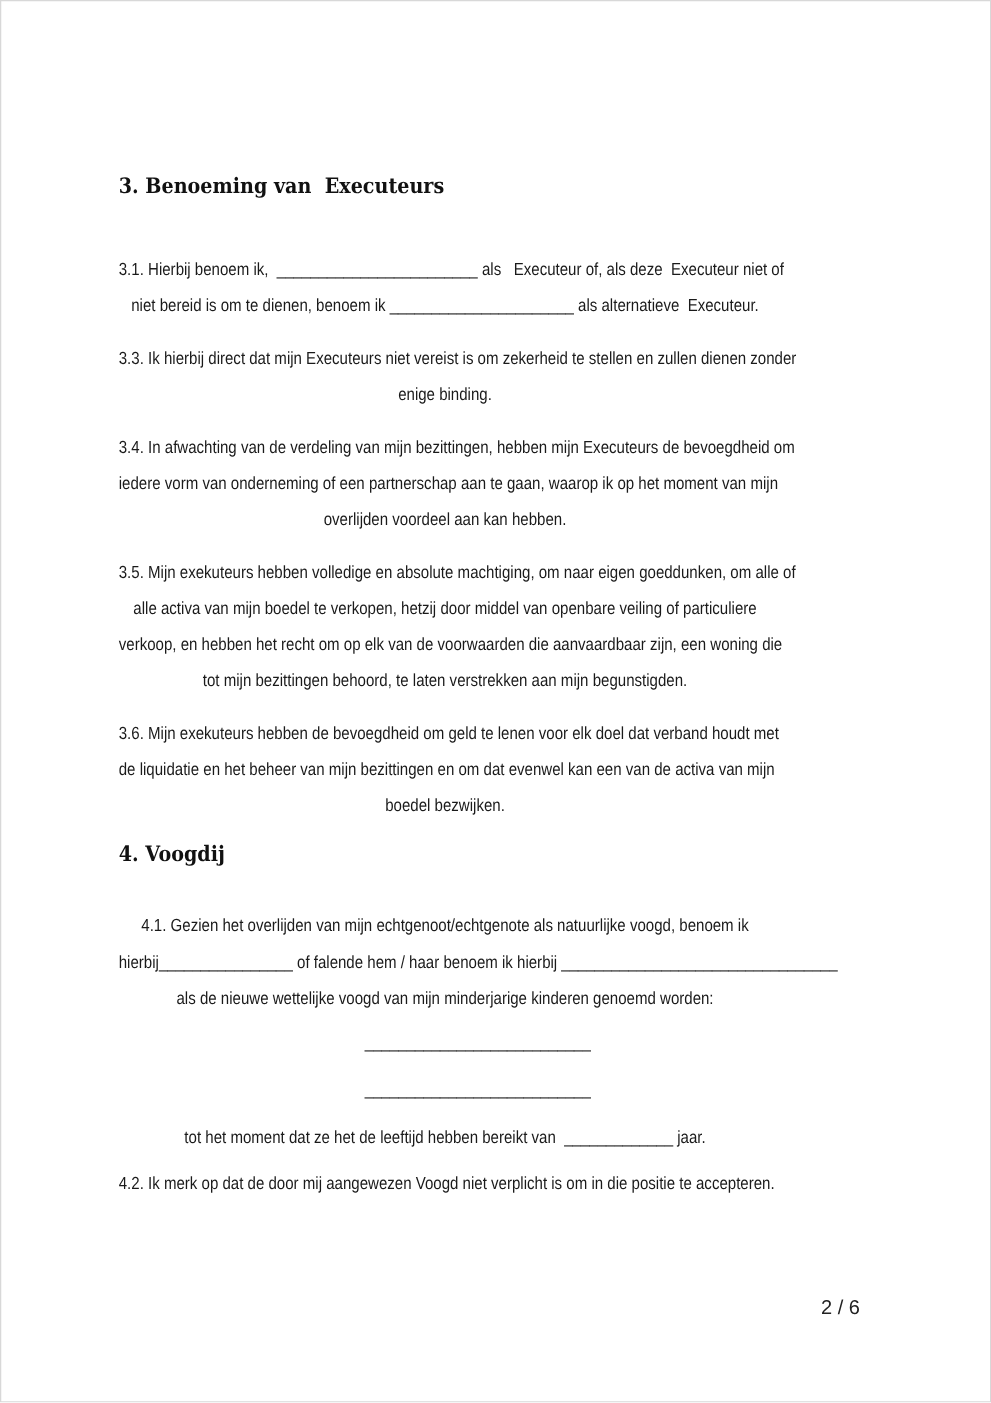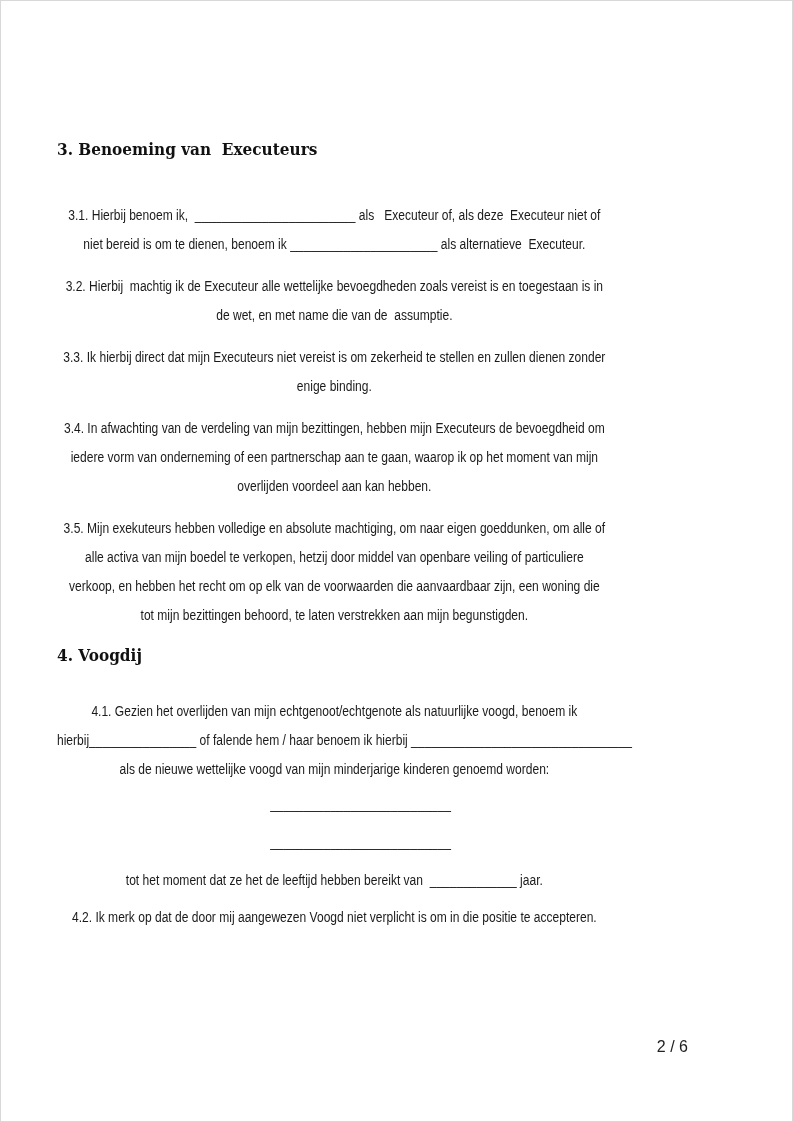--- a/index.html
+++ b/index.html
@@ -17,7 +17,7 @@
     overflow: hidden;
   }
   .content {
-    padding: 136px 90px 0 56px;
+    padding: 136px 90px 0 94px;
   }
   .heading {
     font-family: "DejaVu Serif", "Liberation Serif", serif;

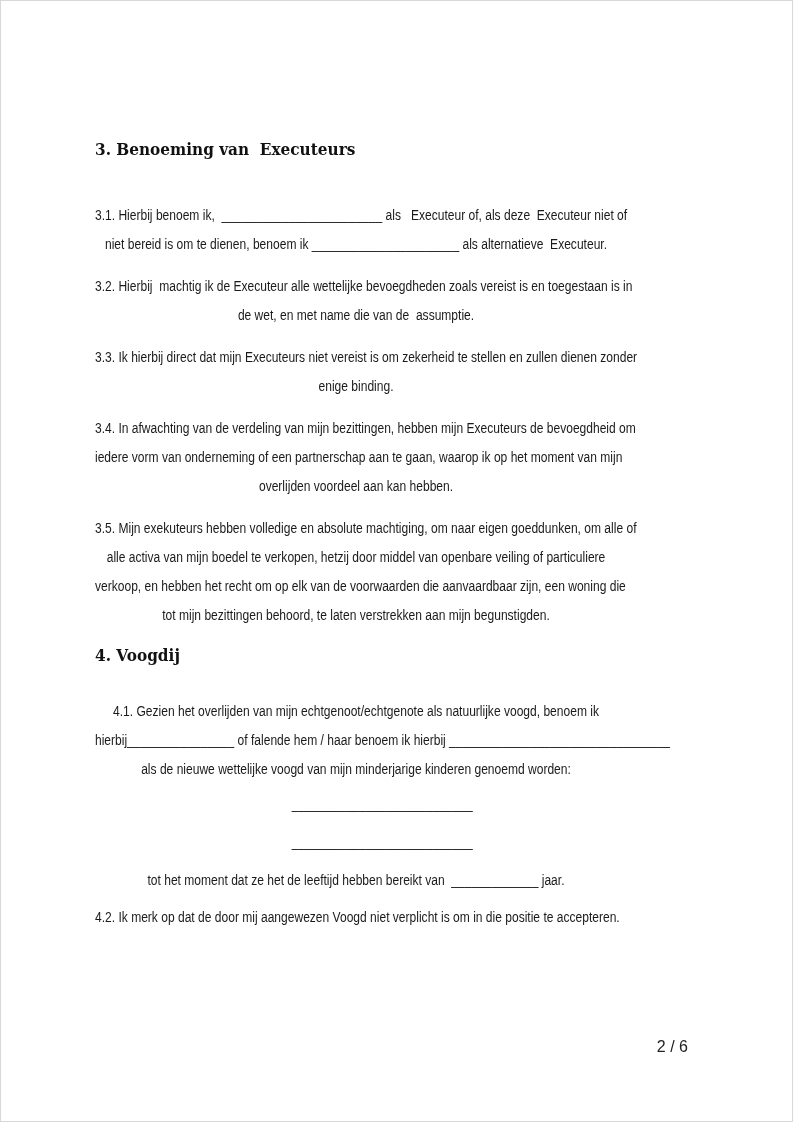--- a/index.html
+++ b/index.html
@@ -74,10 +74,6 @@
       <span class="line">niet bereid is om te dienen, benoem ik ______________________ als alternatieve  Executeur.</span>
     </p>
 
-    <p class="para">
-      <span class="line">3.2. Hierbij  machtig ik de Executeur alle wettelijke bevoegdheden zoals vereist is en toegestaan is in</span>
-      <span class="line">de wet, en met name die van de  assumptie.</span>
-    </p>
 
     <p class="para">
       <span class="line">3.3. Ik hierbij direct dat mijn Executeurs niet vereist is om zekerheid te stellen en zullen dienen zonder</span>

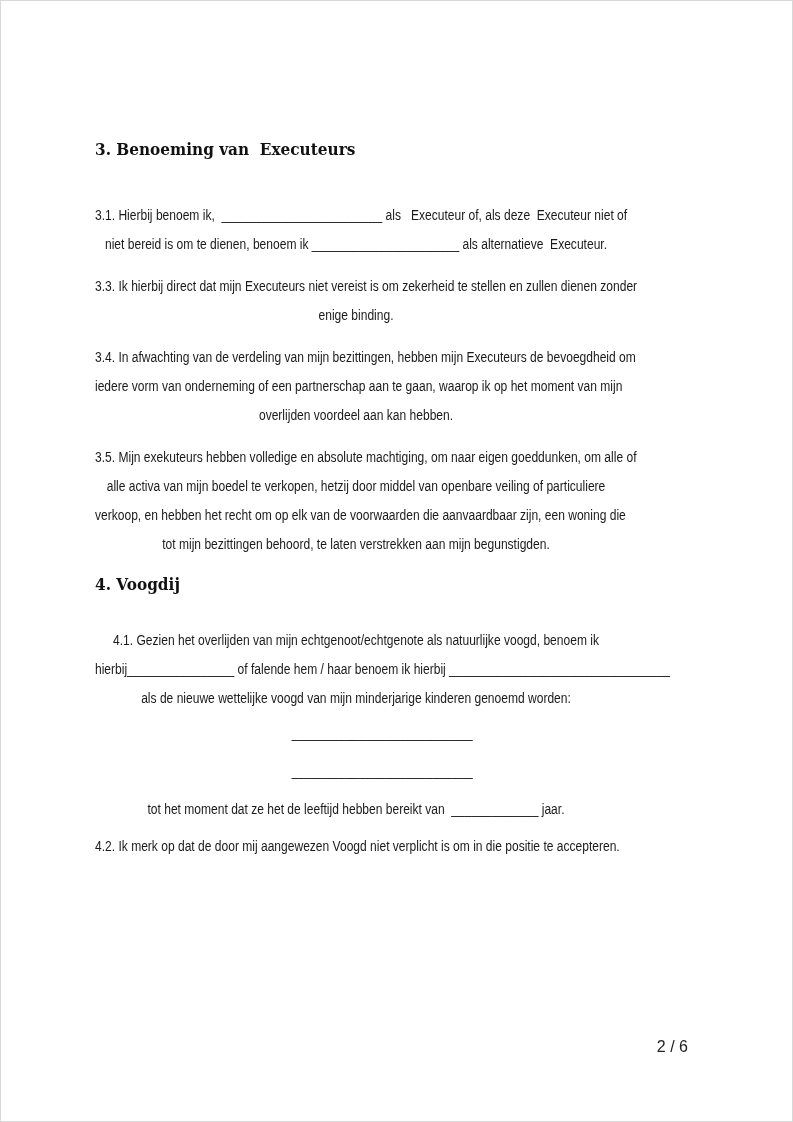--- a/index.html
+++ b/index.html
@@ -93,6 +93,11 @@
       <span class="line">tot mijn bezittingen behoord, te laten verstrekken aan mijn begunstigden.</span>
     </p>
 
+    <p class="para">
+      <span class="line">3.6. Mijn exekuteurs hebben de bevoegdheid om geld te lenen voor elk doel dat verband houdt met</span>
+      <span class="line">de liquidatie en het beheer van mijn bezittingen en om dat evenwel kan een van de activa van mijn</span>
+      <span class="line">boedel bezwijken.</span>
+    </p>
 
     <h2 class="heading h4">4. Voogdij</h2>
 

